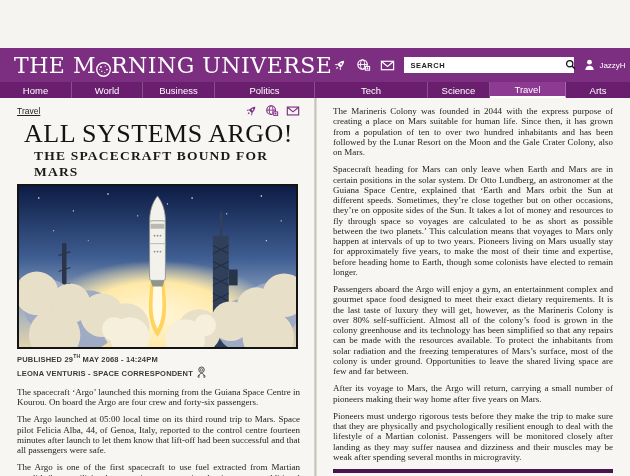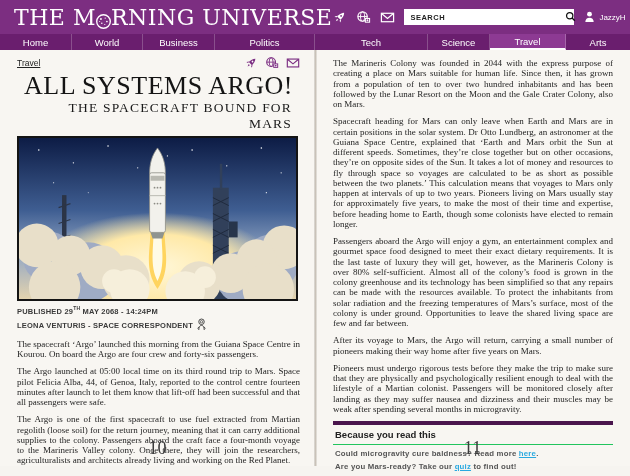--- a/index.html
+++ b/index.html
@@ -7,7 +7,7 @@
   .screen { position:relative; width:630px; height:476px; }
 
   
-  .masthead { height:34px; background:#7c2e81; display:flex; align-items:center; padding:0 10px 0 14px; }
+  .masthead { height:34px; background:#7c2e81; display:flex; align-items:center; padding:0 10px 0 14px;margin-top:48px; }
   .logo { color:#fff; font-family:"DejaVu Serif", serif; font-size:22px; letter-spacing:.5px; white-space:nowrap; display:flex; align-items:center; }
   .logo .globe { display:inline-block; width:17px; height:17px; margin:2px -1px 0 -1px; }
   .head-right { margin-left:auto; display:flex; align-items:center; gap:9px; }

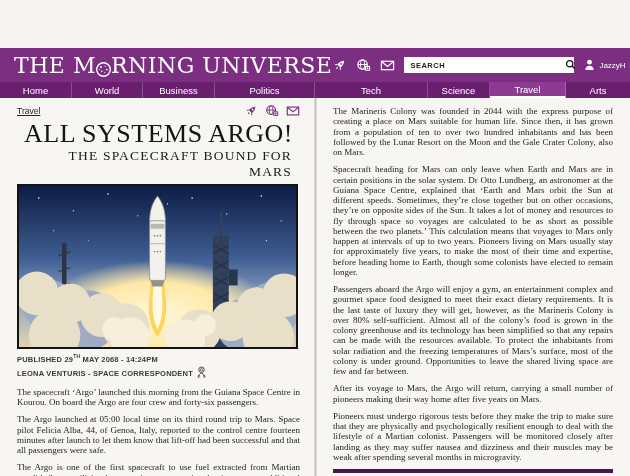--- a/index.html
+++ b/index.html
@@ -39,7 +39,7 @@
   .share-icons .hicon svg { width:14px; height:14px; }
 
   h1 { font-family:"Liberation Serif", serif; font-weight:400; font-size:26px; line-height:1.05; text-align:center; color:#141414; letter-spacing:.5px; }
-  h2 { font-family:"Liberation Serif", serif; font-weight:400; font-size:13.5px; text-align:right; color:#1a1a1a; letter-spacing:1.2px; margin:1px 8px 4px; }
+  h2 { font-family:"Liberation Serif", serif; font-weight:700; font-size:13.5px; text-align:left; color:#1a1a1a; letter-spacing:1.2px; margin:1px 17px 4px; }
 
   .art-img { width:281px; height:165px; border:2px solid #141414; display:block; background:#0d1c45; }
 

